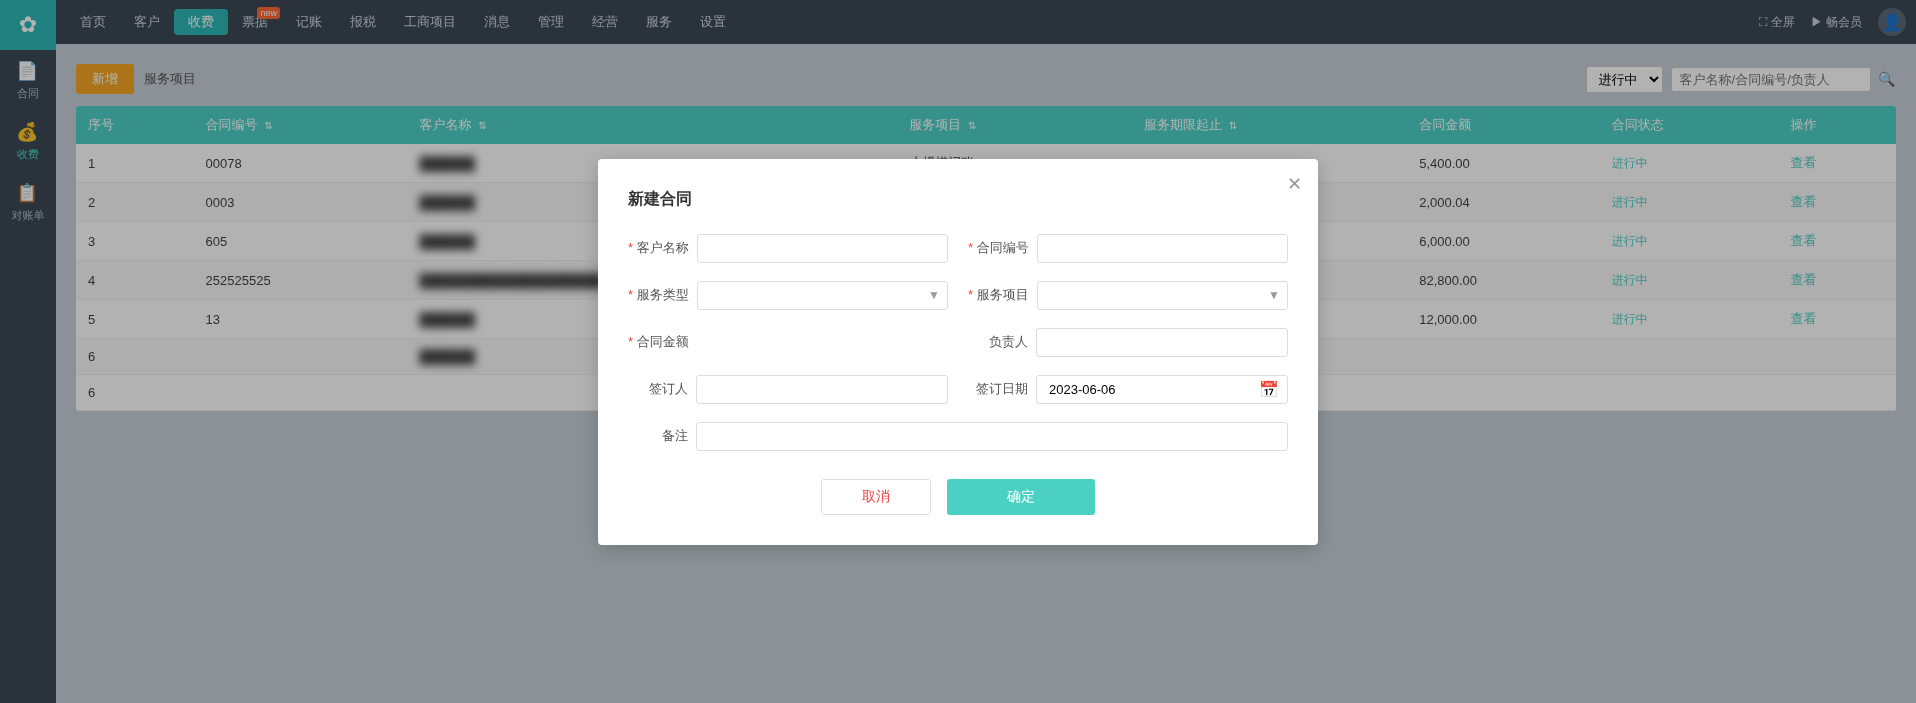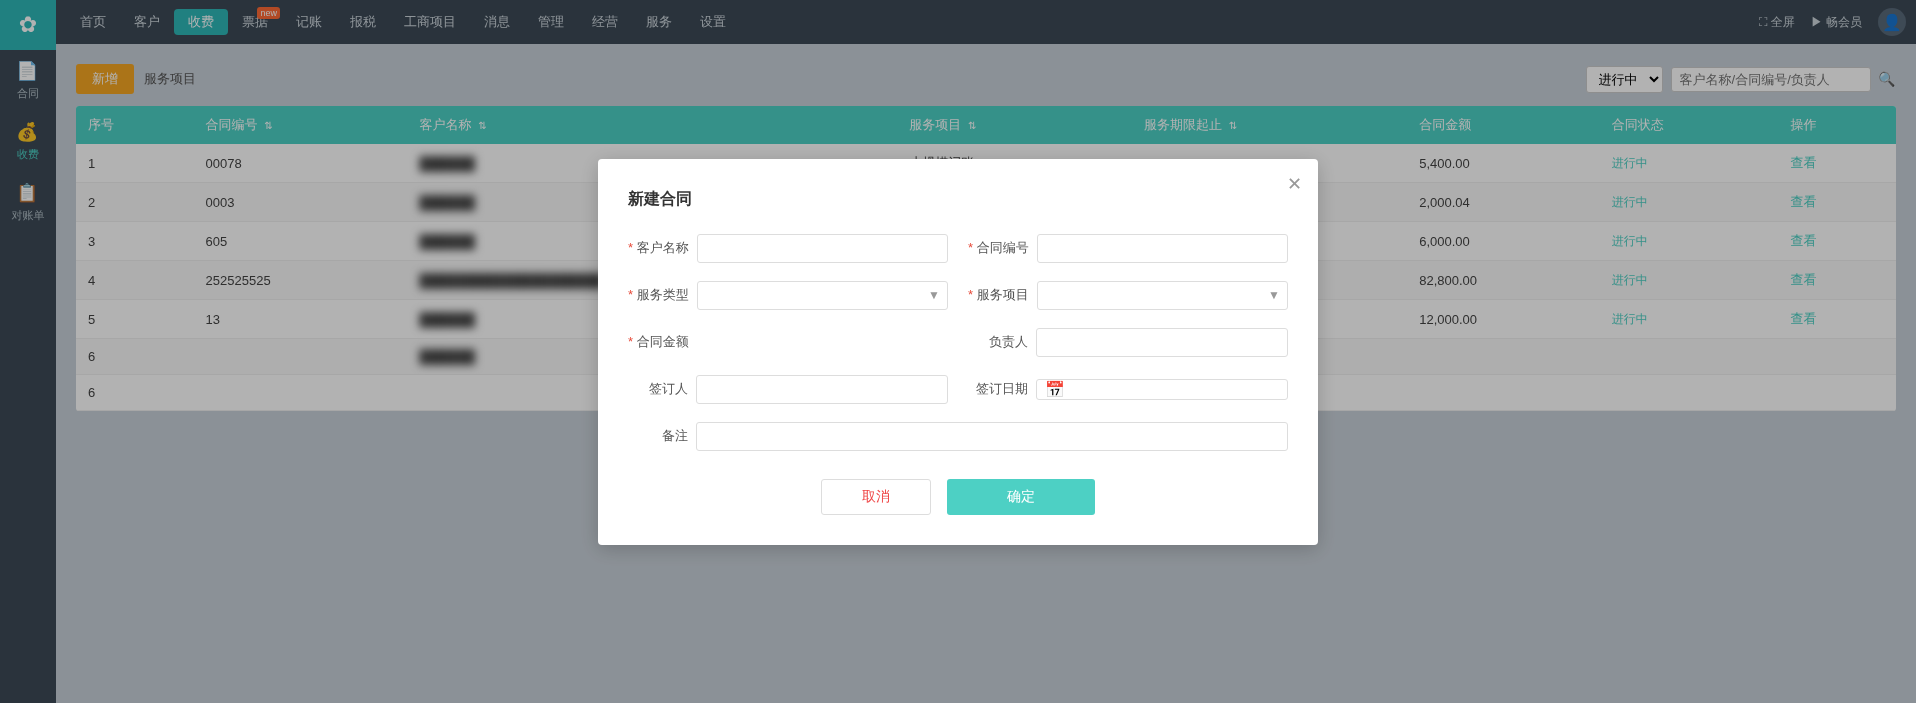--- a/index.html
+++ b/index.html
@@ -521,6 +521,7 @@
       <div class="form-field">
         <span class="form-label">签订日期</span>
         <div class="input-with-icon">
+          <input type="text" value="2023-06-06" style="">
           <span class="calendar-icon">📅</span>
         </div>
       </div>

